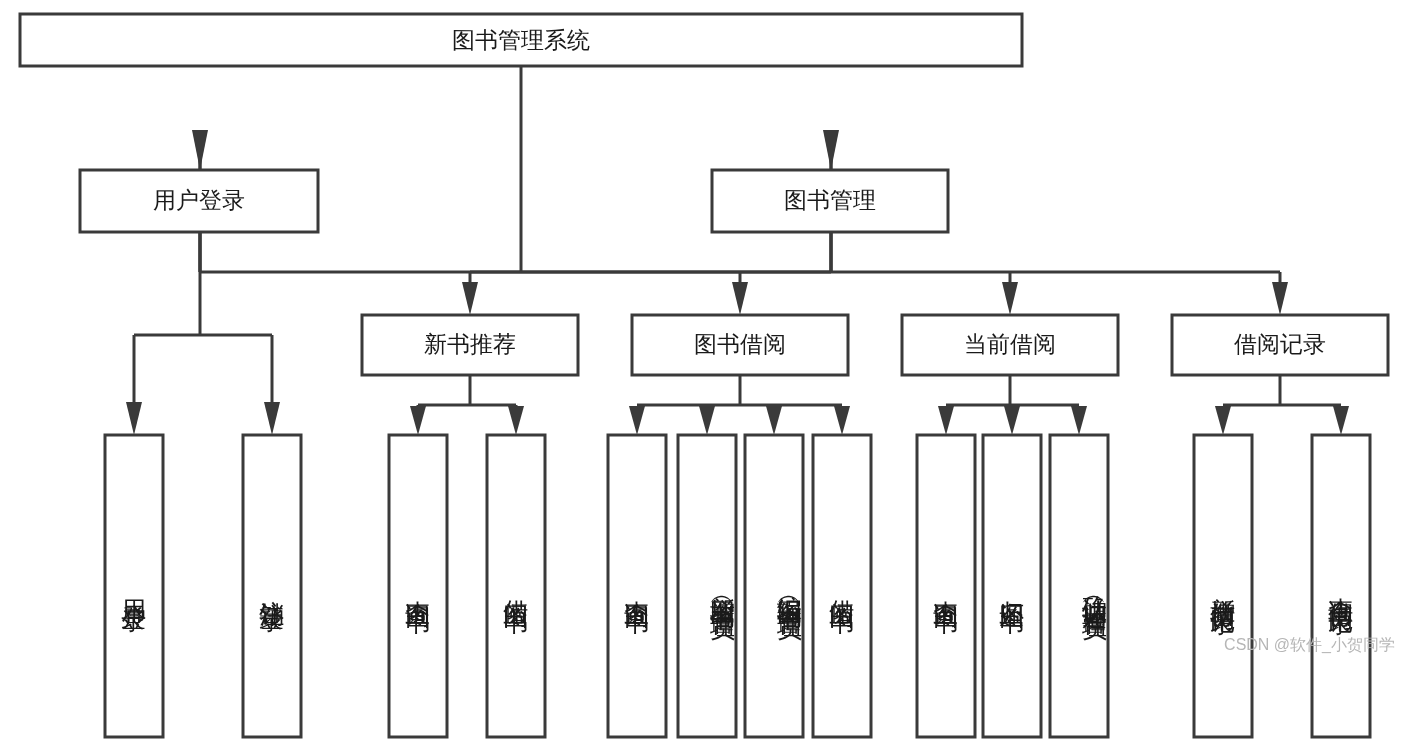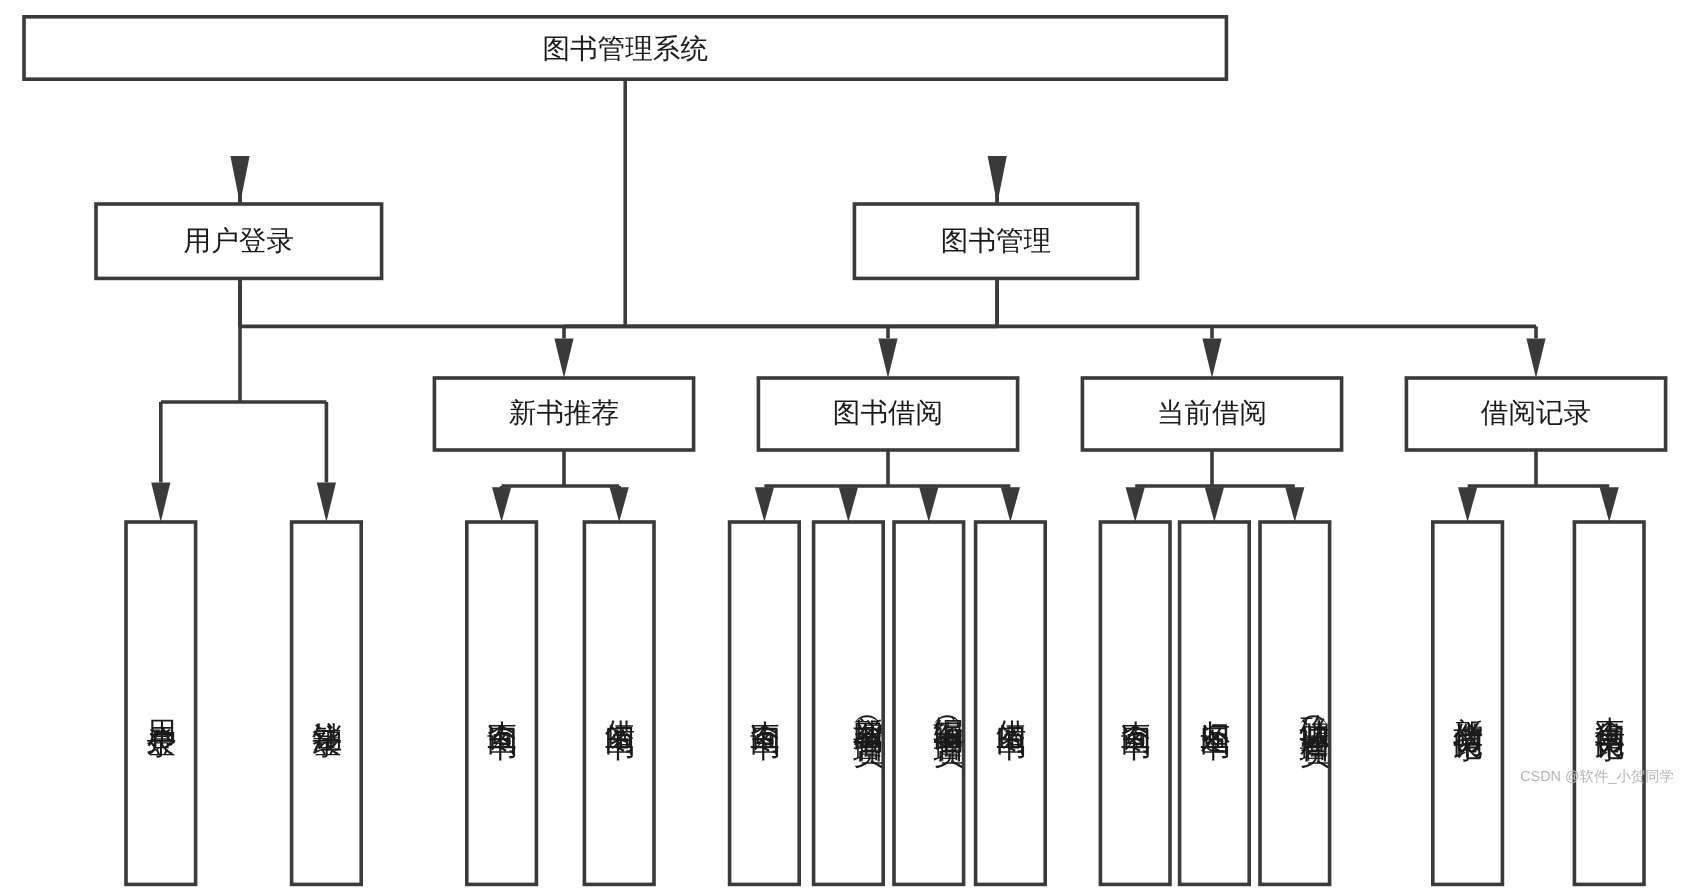--- a/index.html
+++ b/index.html
@@ -65,7 +65,7 @@
     right: 10px;
     bottom: 6px;
     font-family: "Liberation Sans", "DejaVu Sans", sans-serif;
-    font-size: 12px;
+    font-size: 16px;
     color: #b6b6b6;
     white-space: nowrap;
     pointer-events: none;

